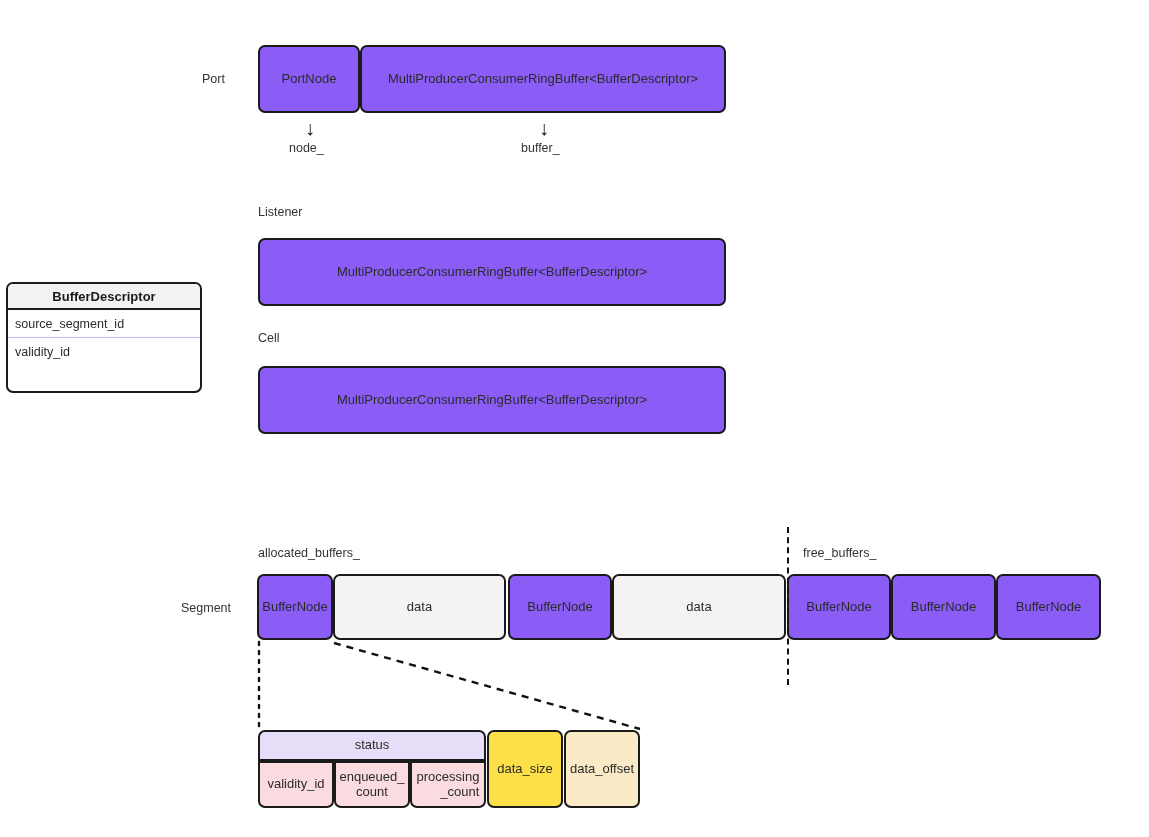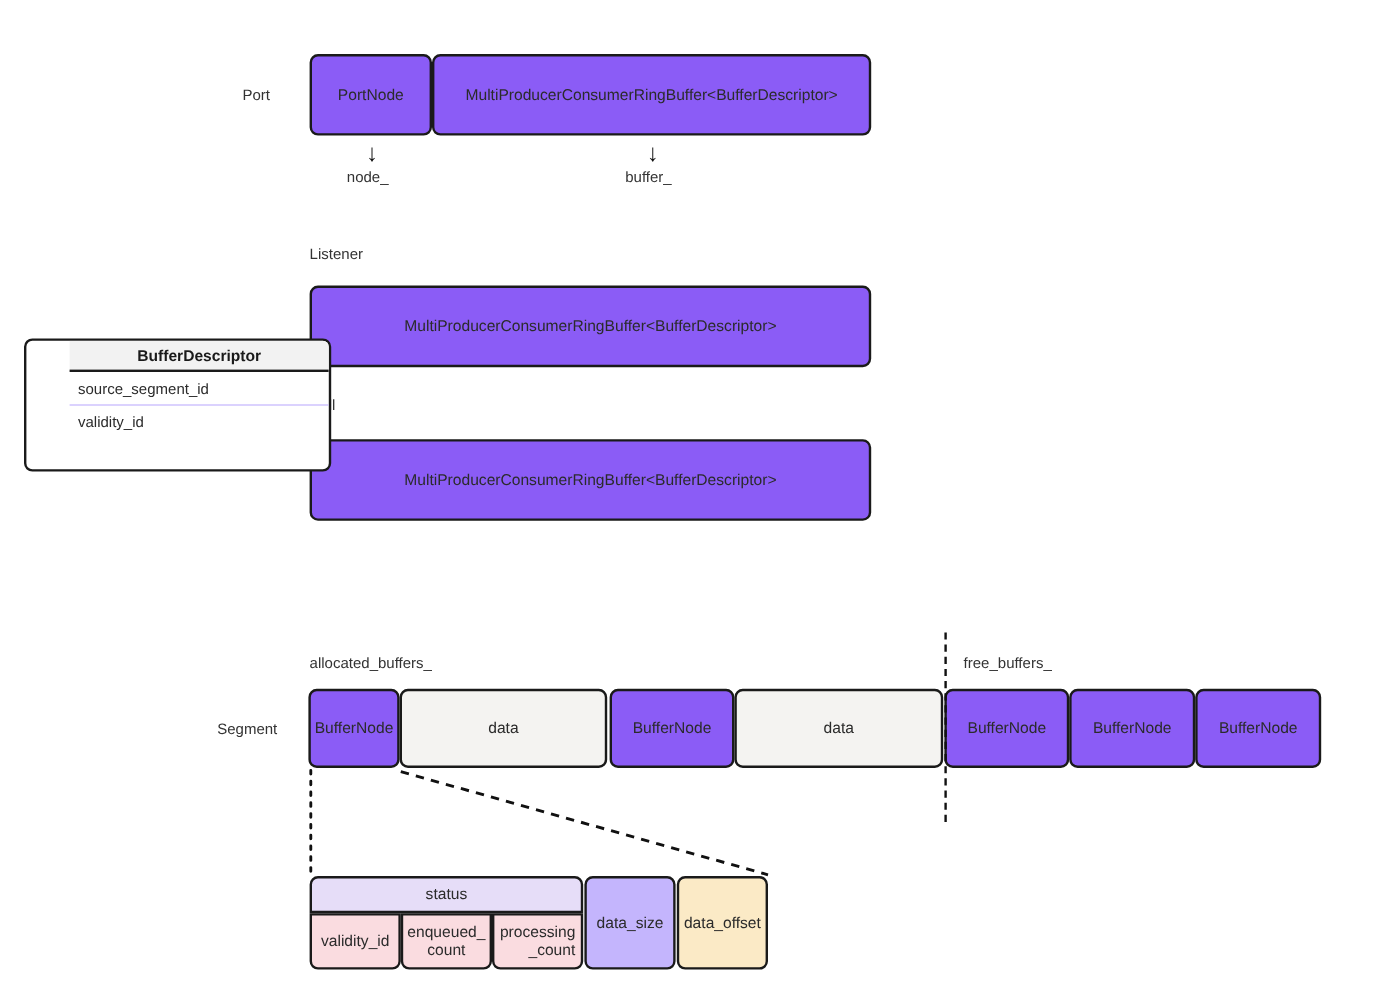--- a/index.html
+++ b/index.html
@@ -133,7 +133,7 @@
 
   <div class="box fill-blue" style="left:258px; top:366px; width:468px; height:68px;">MultiProducerConsumerRingBuffer&lt;BufferDescriptor&gt;</div>
 
-  <div class="table" style="left:20px; top:282px; width:256px; height:111px;padding-left:36px;">
+  <div class="table" style="left:6px; top:282px; width:196px; height:111px;">
     <div class="table-header">BufferDescriptor</div>
     <div class="table-row">source_segment_id</div>
     <div class="table-row">validity_id</div>

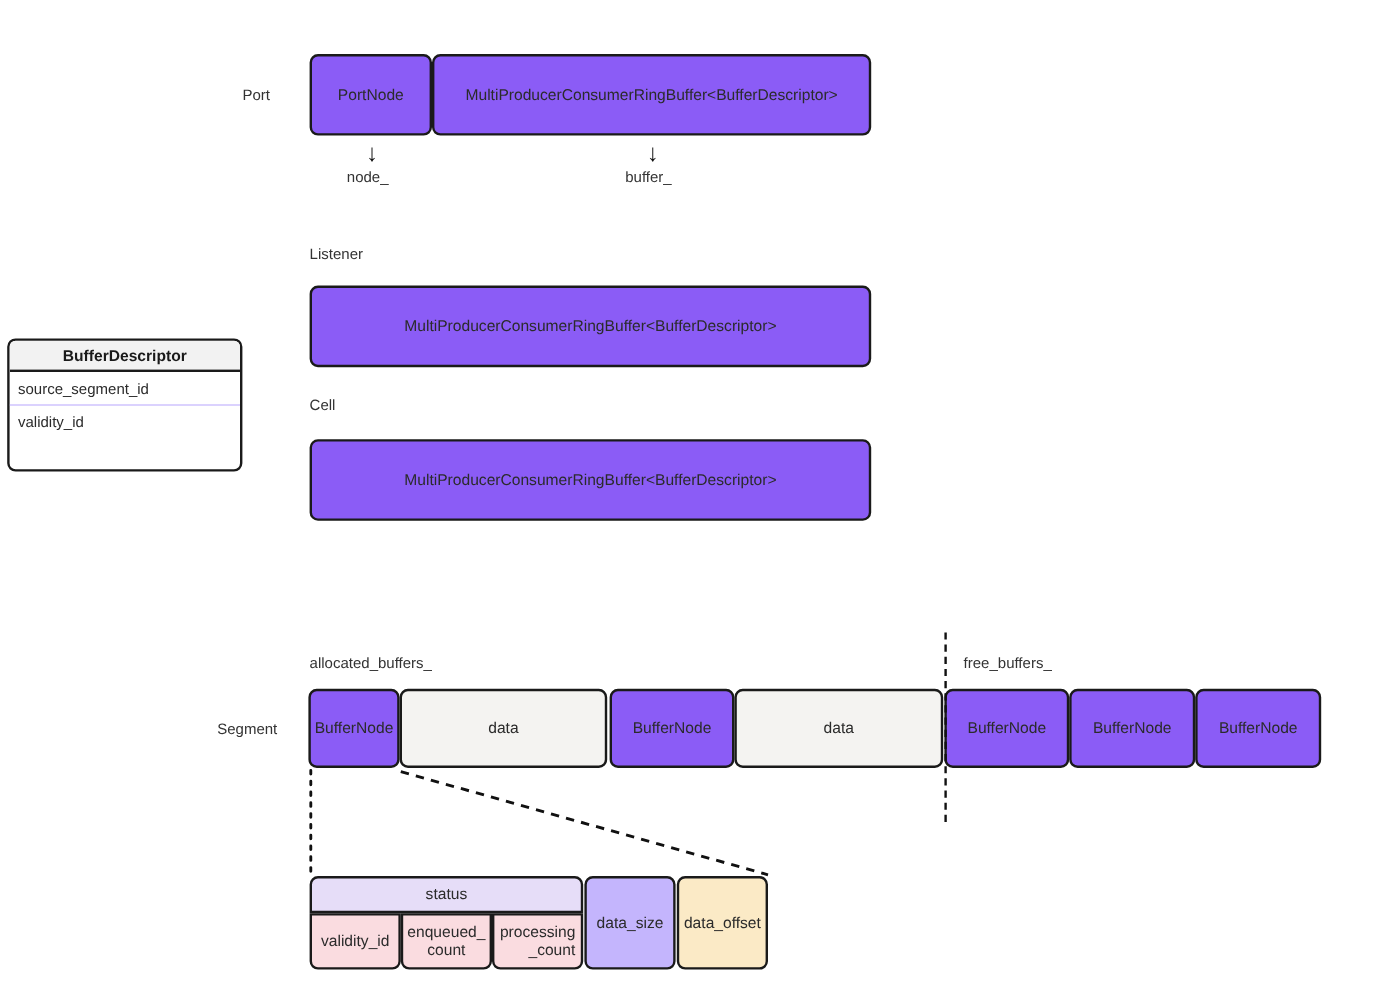--- a/index.html
+++ b/index.html
@@ -41,7 +41,7 @@
   .fill-gray   { background: #f4f3f1; }
   .fill-purple { background: #e6ddf8; }
   .fill-pink   { background: #fadce0; }
-  .fill-green  { background: #c4b5fd; }
+  .fill-green  { background: #fde047; }
   .fill-yellow { background: #fbeac6; }
 
   

